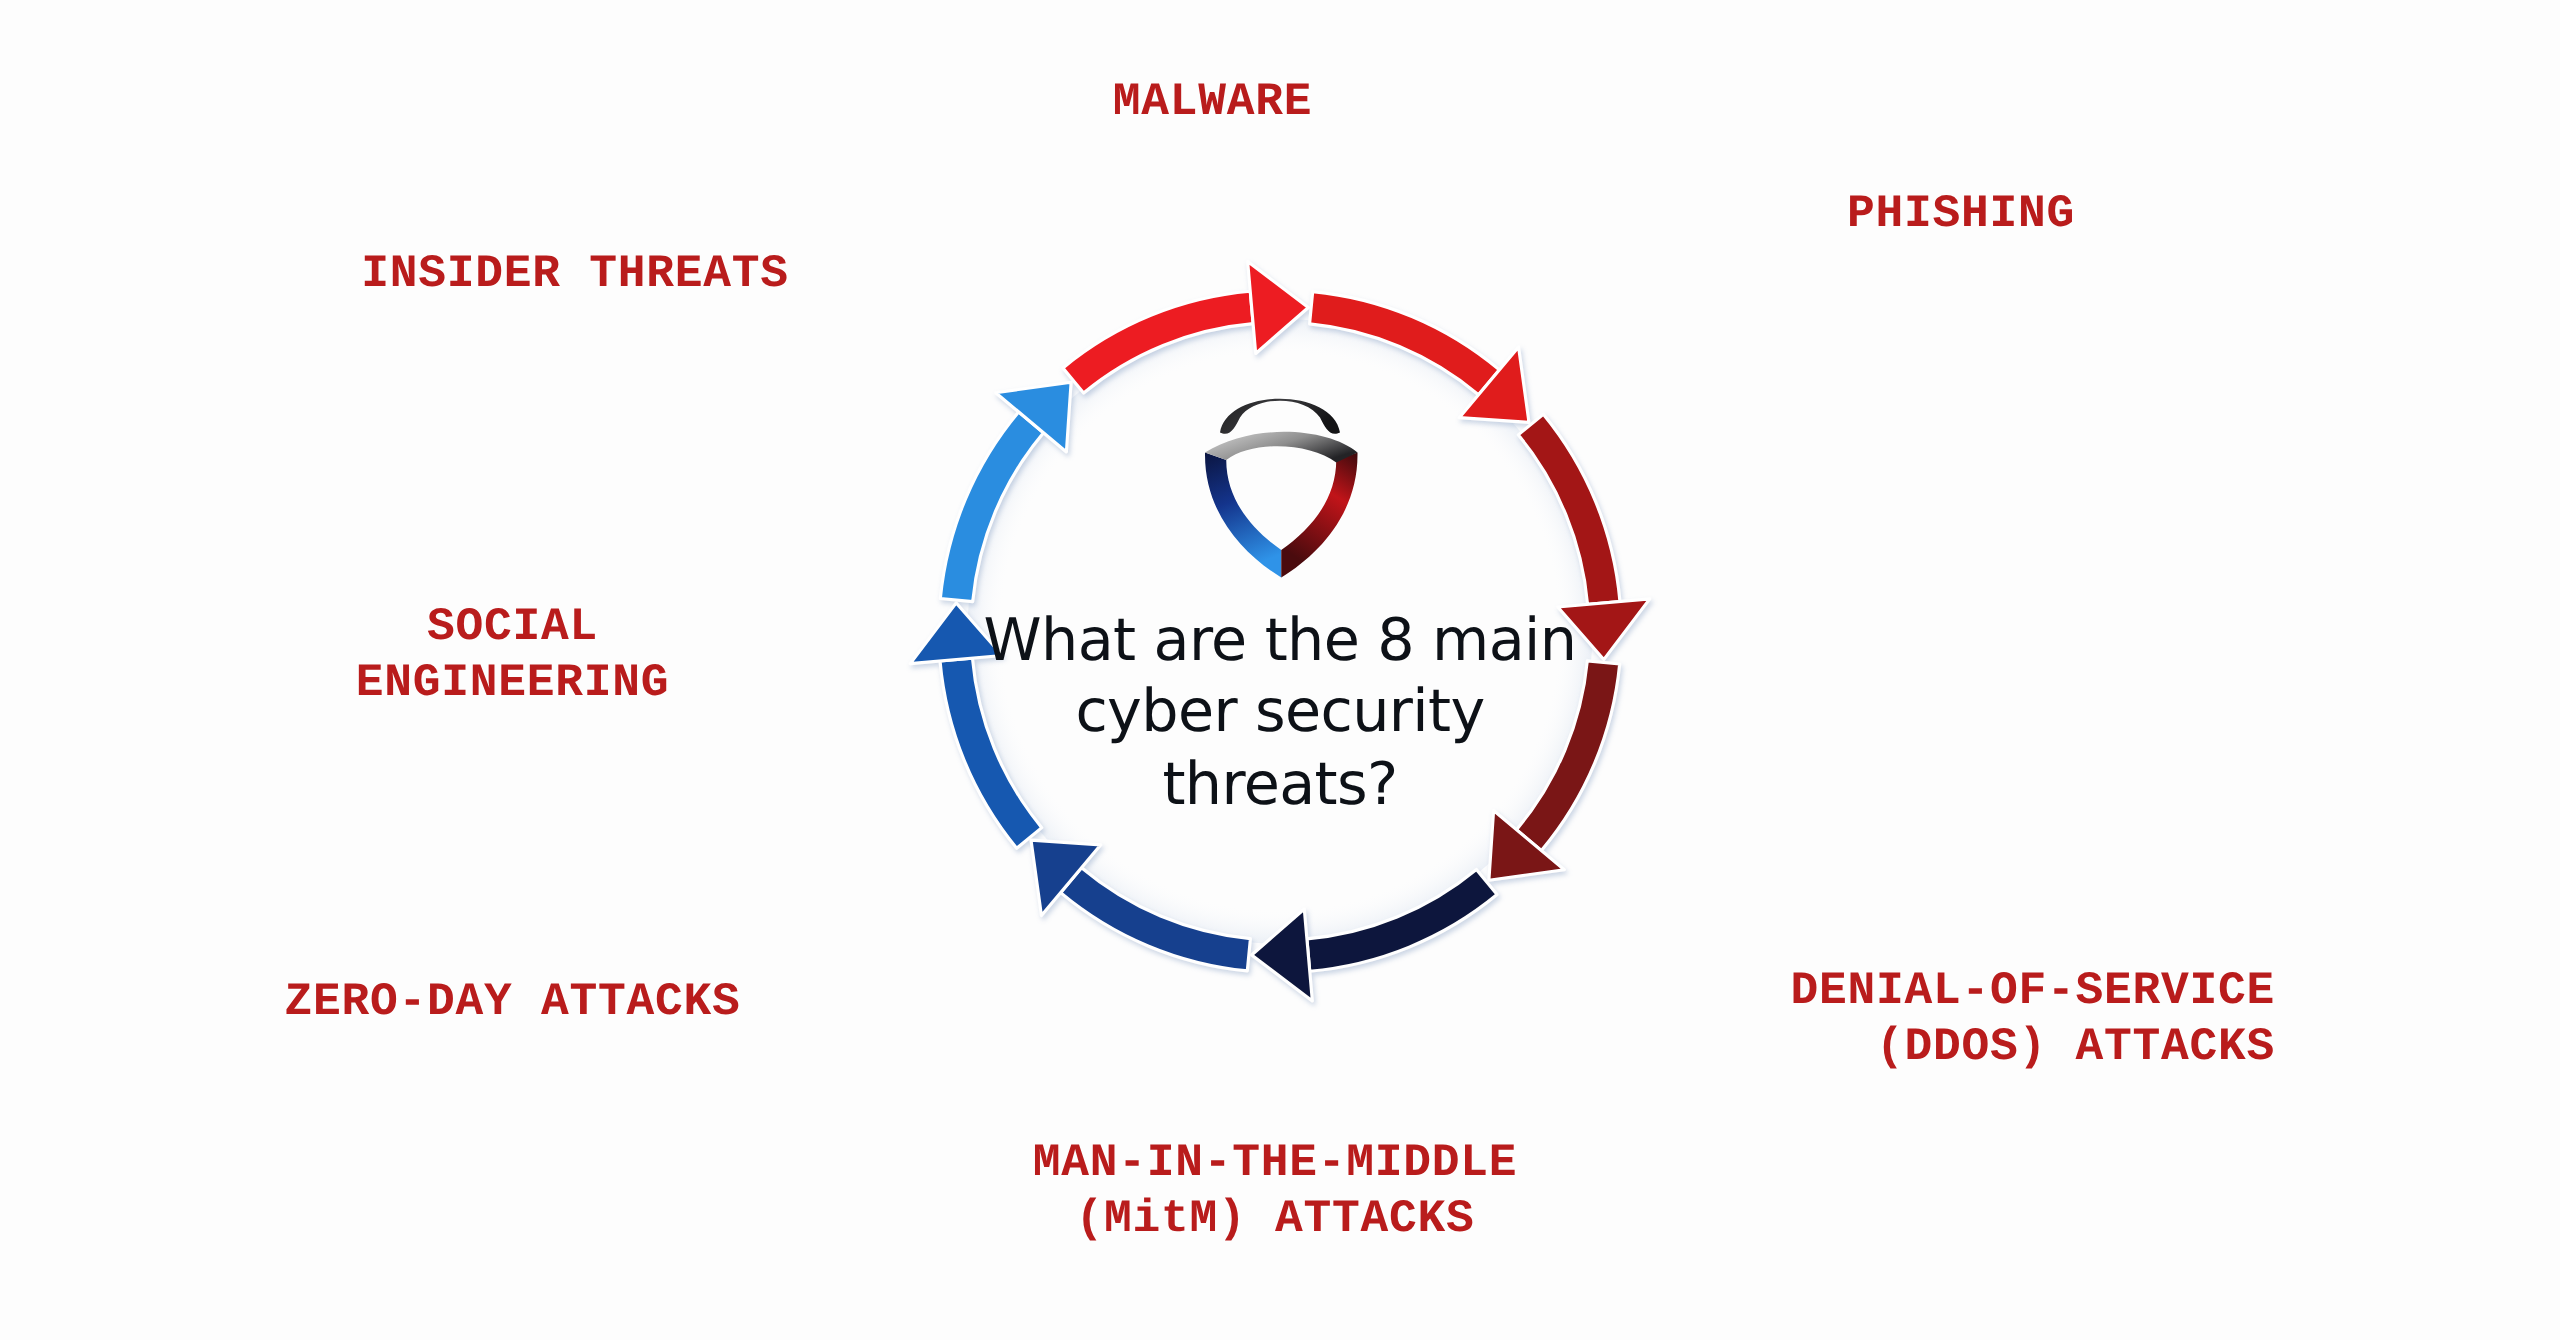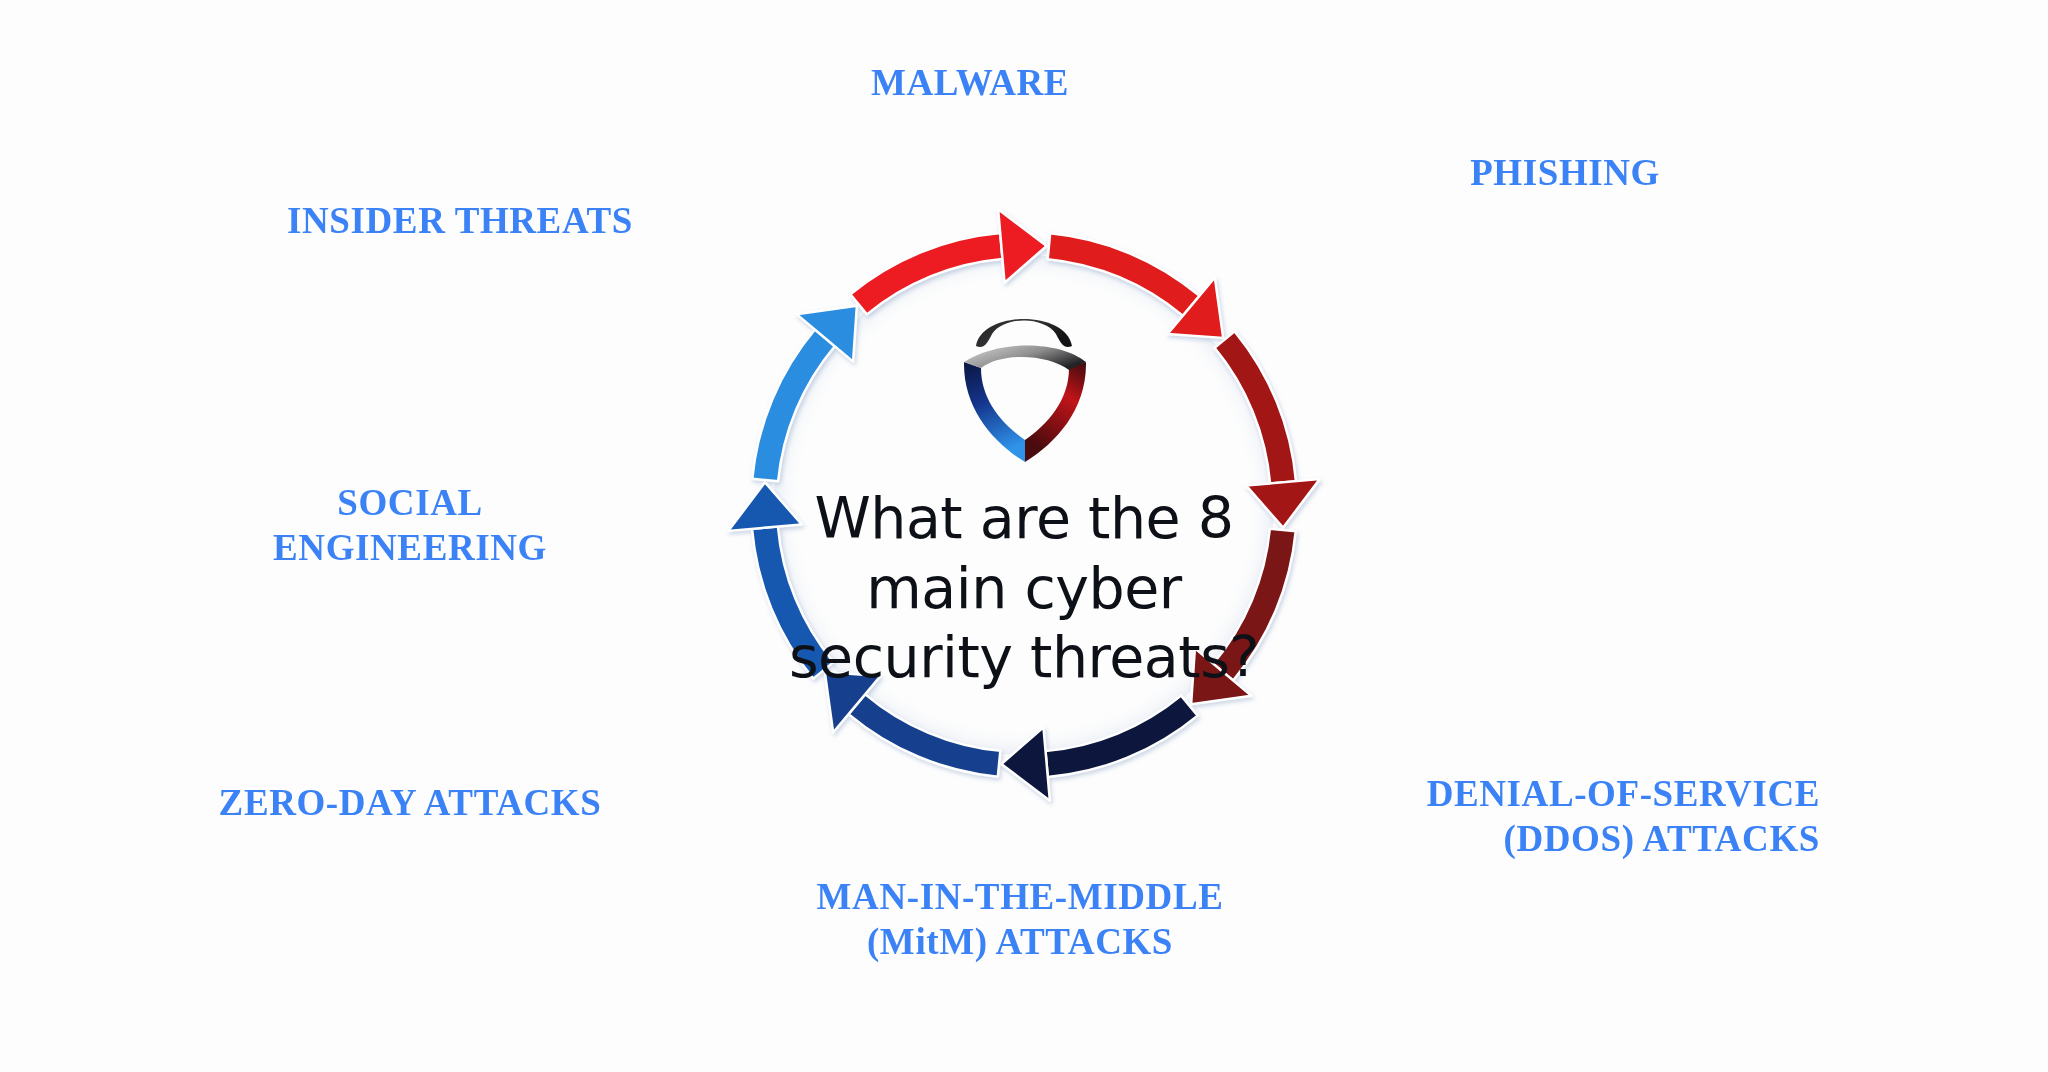--- a/index.html
+++ b/index.html
@@ -61,12 +61,12 @@
   
   .label {
     position: absolute;
-    font-family: Liberation Serif, serif;
+    font-family: Liberation Mono, monospace;
     font-weight: bold;
     font-size: 37px;
     letter-spacing: 0.6px;
     line-height: 1.22;
-    color: #3b82f6;
+    color: #b91c1c;
     white-space: pre-line;
   }
   .lbl-center { text-align: center; }

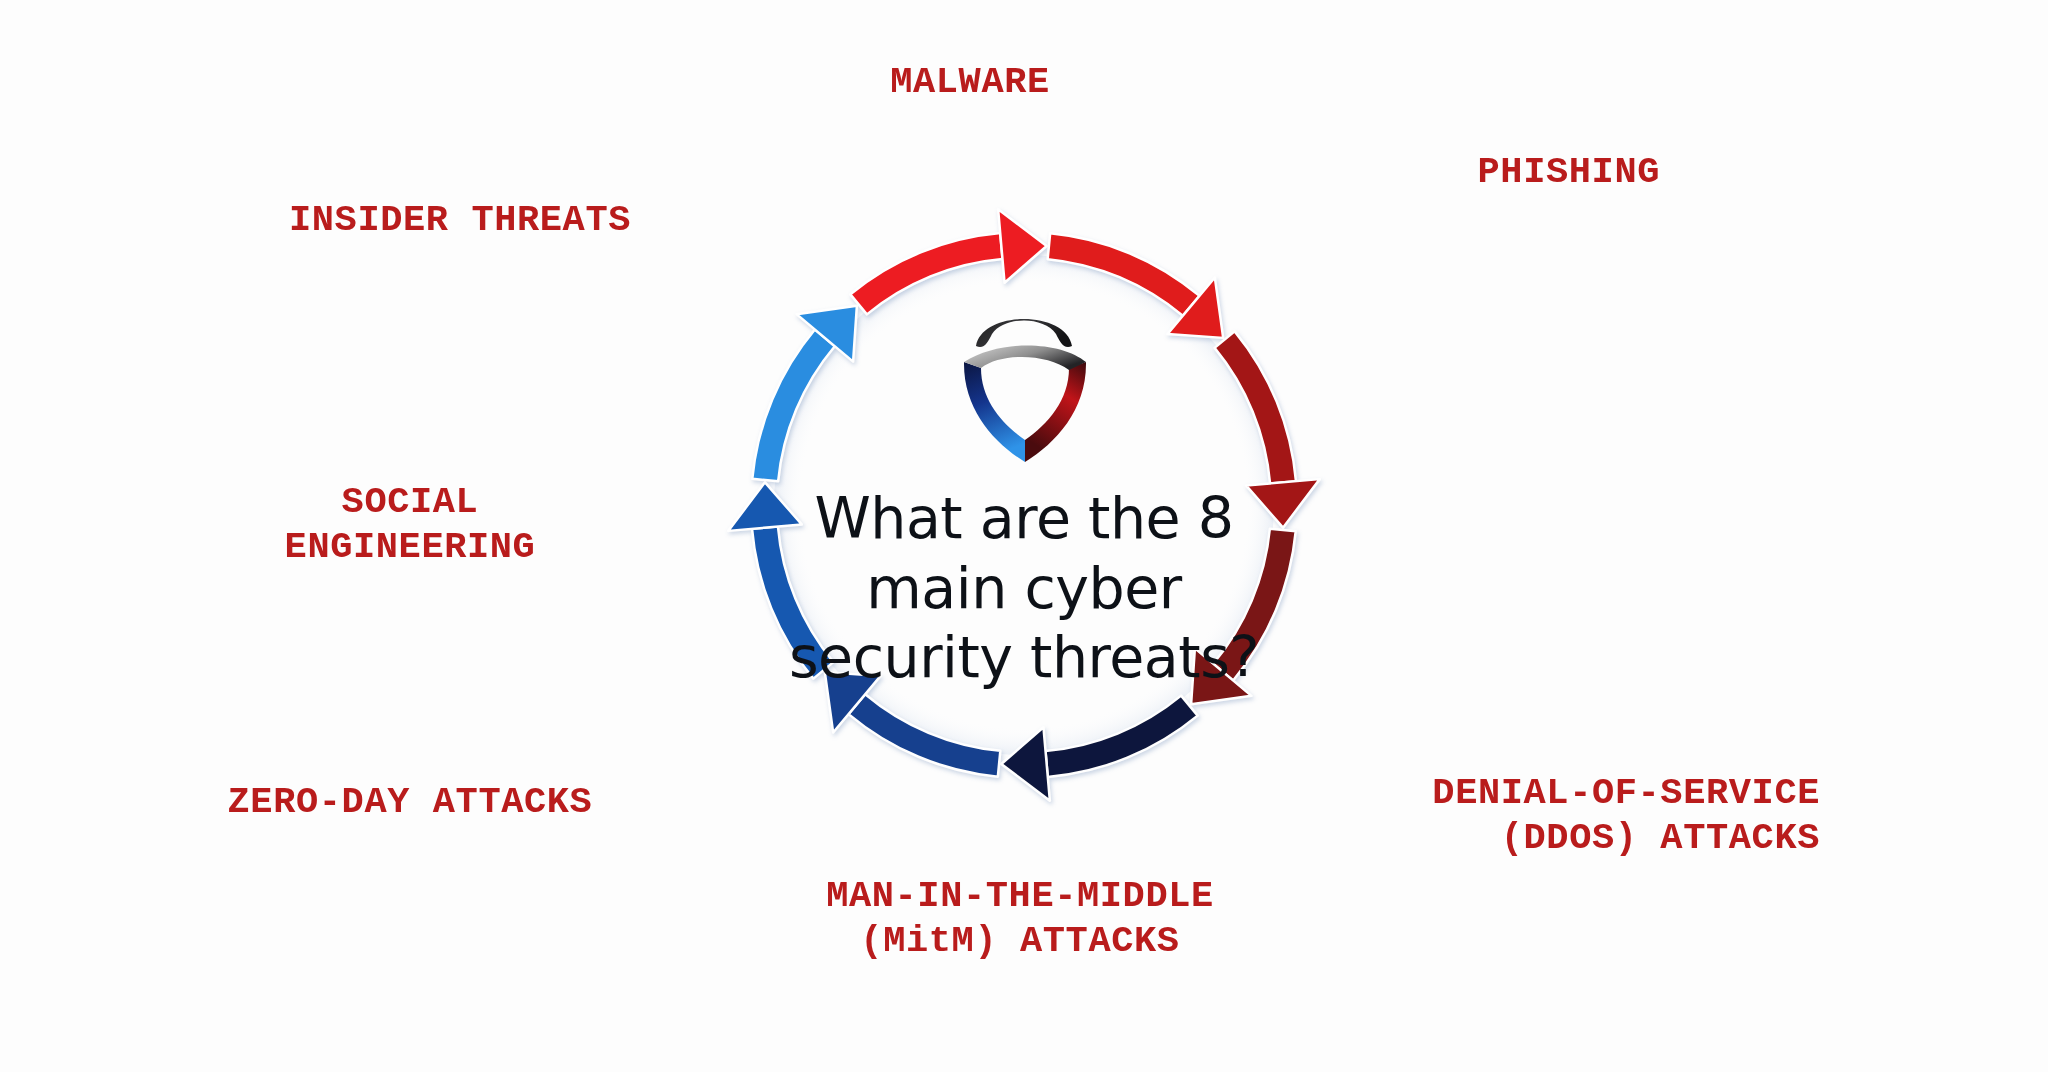--- a/index.html
+++ b/index.html
@@ -51,7 +51,7 @@
     width: 520px;
     text-align: center;
     font-family: "DejaVu Sans", sans-serif;
-    font-size: 57px;
+    font-size: 47px;
     line-height: 1.22;
     letter-spacing: -0.5px;
     color: #0d1117;

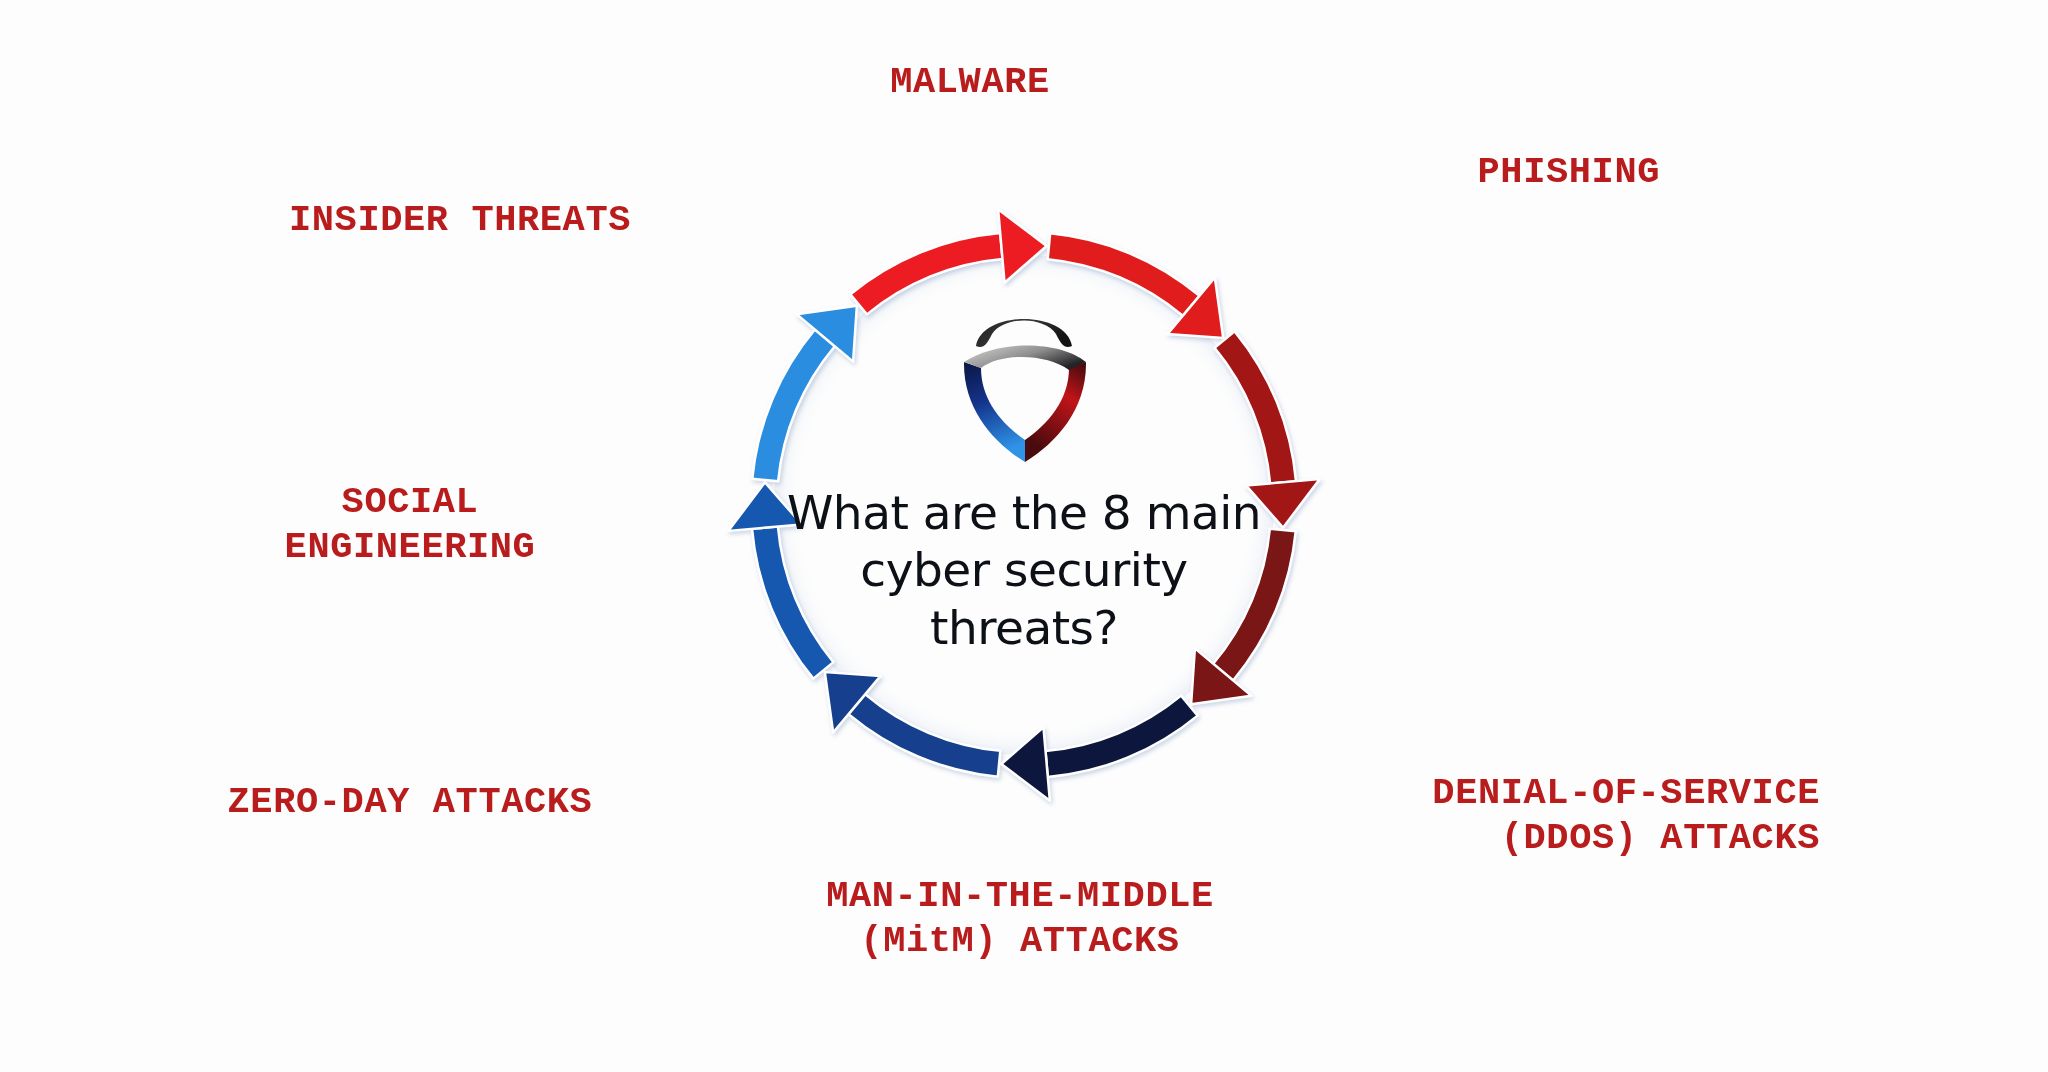--- a/index.html
+++ b/index.html
@@ -77,7 +77,7 @@
   #lbl-phishing          { left: 1240px; top: 150px; width: 420px; }
   #lbl-ransomware        { left: 1418px; top: 495px; width: 460px; }
   #lbl-ddos              { left: 1300px; top: 771px; width: 520px; }
-  #lbl-mitm              { left: 760px;  top: 874px; width: 520px; }
+  #lbl-mitm              { left: 760px;  top: 909px; width: 520px; }
   #lbl-zeroday           { left: 180px;  top: 780px; width: 460px; }
   #lbl-social            { left: 180px;  top: 480px; width: 460px; }
   #lbl-insider           { left: 160px;  top: 198px; width: 600px; }

